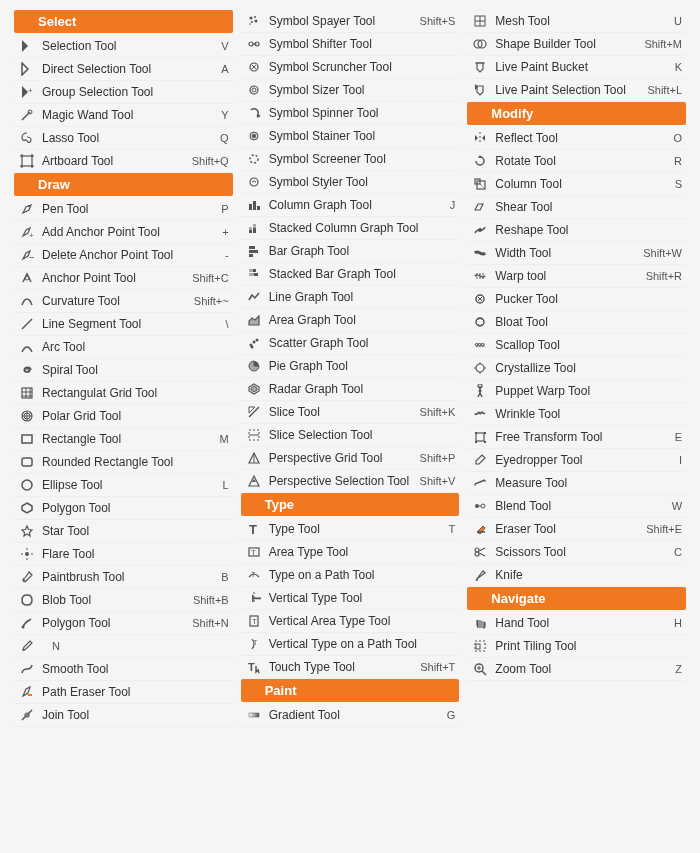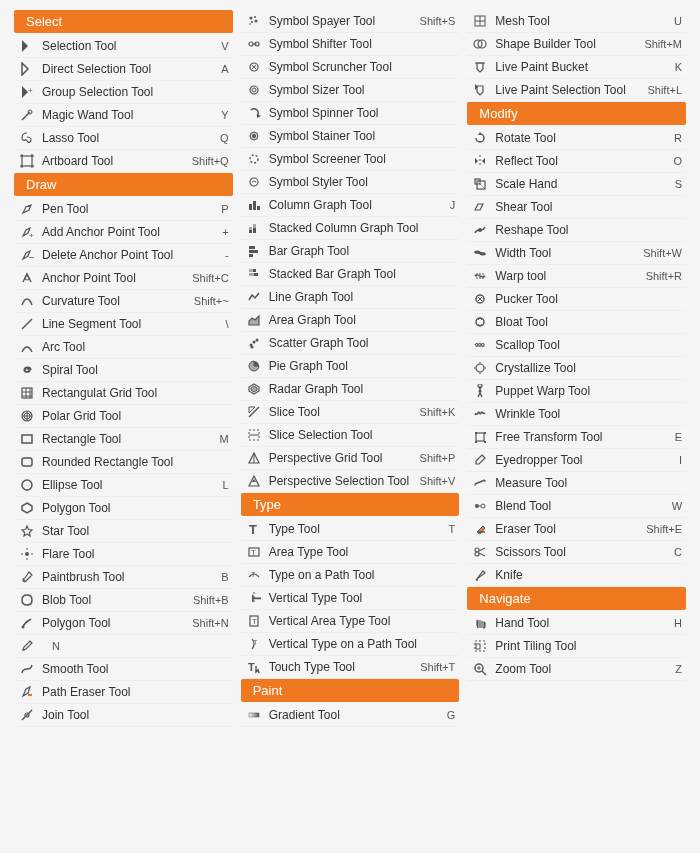--- a/index.html
+++ b/index.html
@@ -23,9 +23,9 @@
     .section-header {
       background: #f07820;
       color: white;
-      font-weight: normal;
+      font-weight: bold;
       font-size: 13px;
-      padding: 4px 12px;
+      padding: 4px 24px;
       margin-bottom: 2px;
       border-radius: 2px;
     }

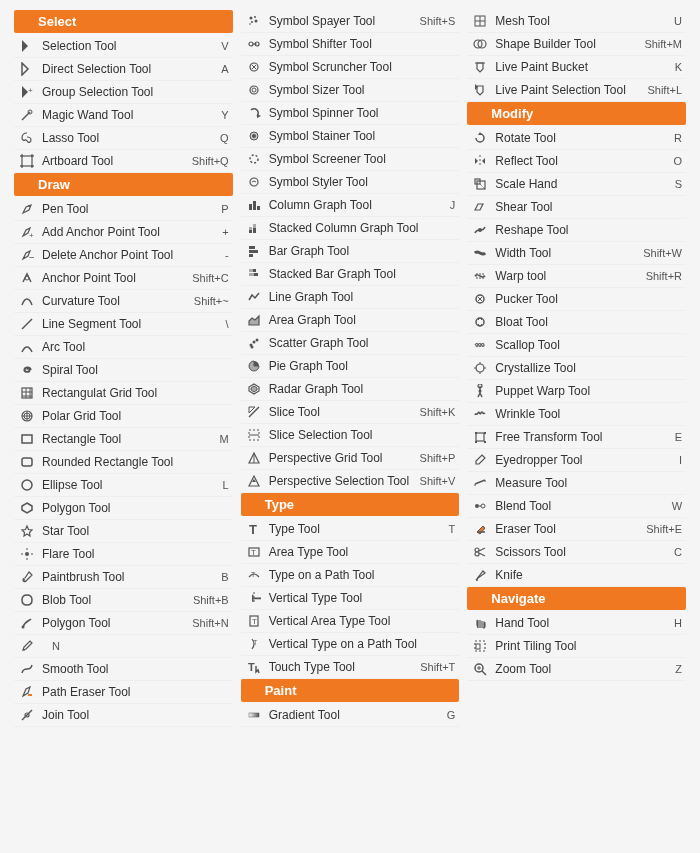--- a/index.html
+++ b/index.html
@@ -678,16 +678,6 @@
       <div class="tool-item">
         <div class="tool-icon">
           <svg width="14" height="14" viewBox="0 0 14 14">
-            <path d="M3,7 A4,4 0 1,0 7,3" fill="none" stroke="#555" stroke-width="1.5"></path>
-            <polygon points="7,1 5,4 9,4" fill="#555"></polygon>
-          </svg>
-        </div>
-        <span class="tool-name">Rotate Tool</span>
-        <span class="tool-shortcut">R</span>
-      </div>
-      <div class="tool-item">
-        <div class="tool-icon">
-          <svg width="14" height="14" viewBox="0 0 14 14">
             <line x1="7" y1="1" x2="7" y2="13" stroke="#555" stroke-width="1" stroke-dasharray="2,2"></line>
             <polygon points="2,4 5,7 2,10" fill="#555"></polygon>
             <polygon points="12,4 9,7 12,10" fill="#555"></polygon>
@@ -695,6 +685,16 @@
         </div>
         <span class="tool-name">Reflect Tool</span>
         <span class="tool-shortcut">O</span>
+      </div>
+      <div class="tool-item">
+        <div class="tool-icon">
+          <svg width="14" height="14" viewBox="0 0 14 14">
+            <path d="M3,7 A4,4 0 1,0 7,3" fill="none" stroke="#555" stroke-width="1.5"></path>
+            <polygon points="7,1 5,4 9,4" fill="#555"></polygon>
+          </svg>
+        </div>
+        <span class="tool-name">Rotate Tool</span>
+        <span class="tool-shortcut">R</span>
       </div>
       <div class="tool-item">
         <div class="tool-icon">

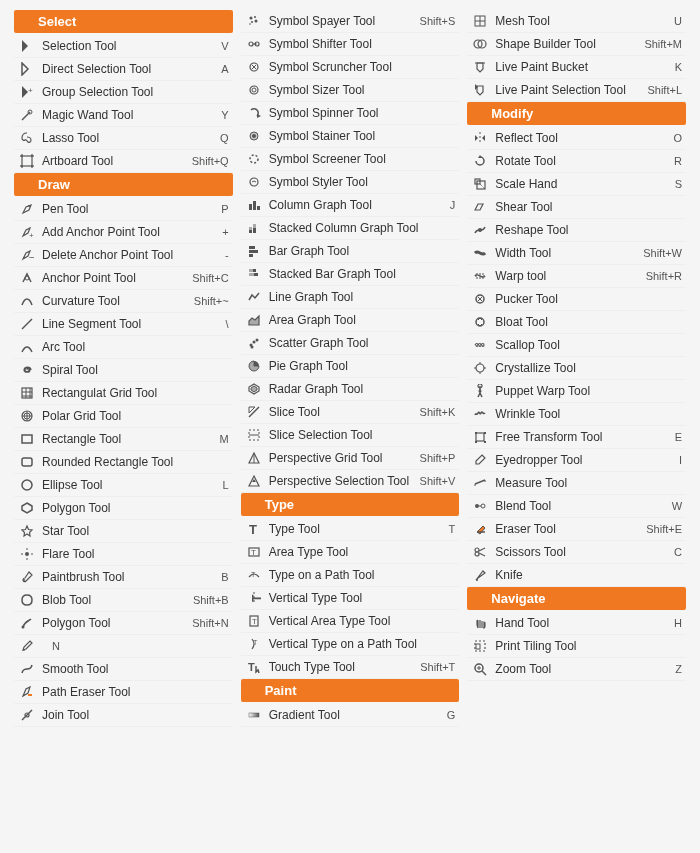--- a/index.html
+++ b/index.html
@@ -704,7 +704,7 @@
             <line x1="7" y1="7" x2="12" y2="12" stroke="#555" stroke-width="1" stroke-dasharray="1,1"></line>
           </svg>
         </div>
-        <span class="tool-name">Scale Hand</span>
+        <span class="tool-name">Column Tool</span>
         <span class="tool-shortcut">S</span>
       </div>
       <div class="tool-item">

